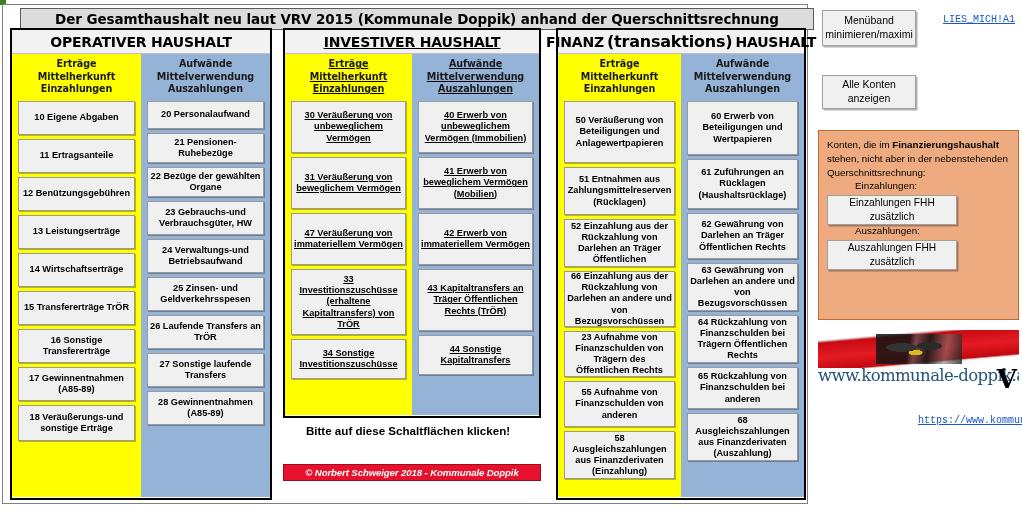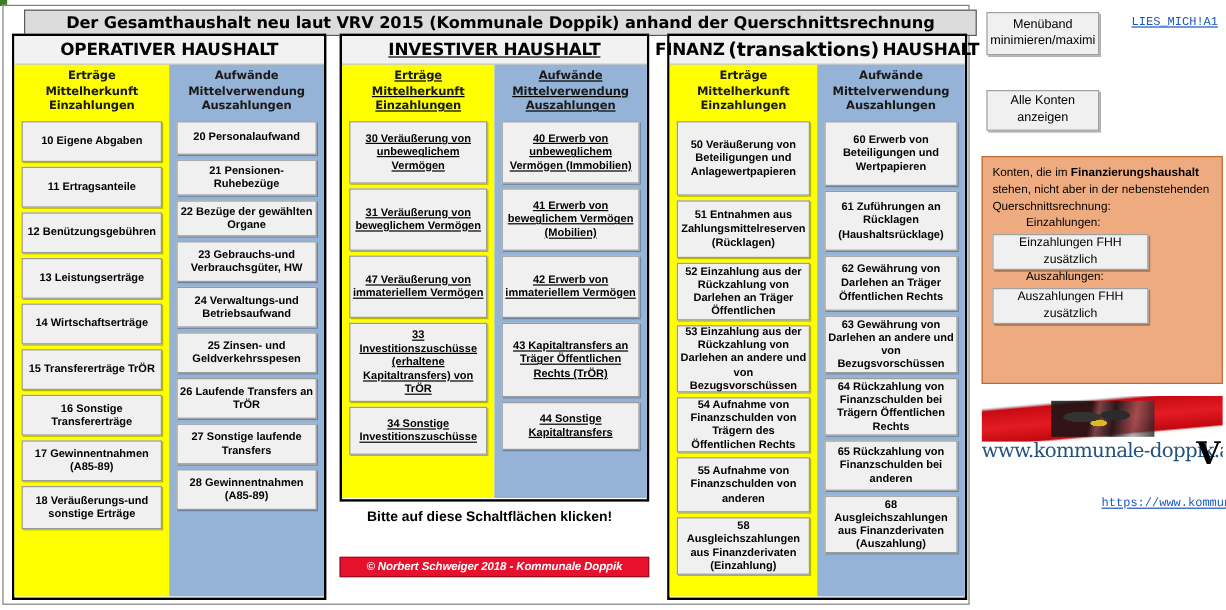--- a/index.html
+++ b/index.html
@@ -345,7 +345,7 @@
           <div class="acct" style="height:62px">50  Veräußerung von Beteiligungen und Anlagewertpapieren</div>
           <div class="acct" style="height:48px">51 Entnahmen aus Zahlungsmittelreserven (Rücklagen)</div>
           <div class="acct" style="height:48px">52 Einzahlung aus der Rückzahlung von Darlehen an Träger Öffentlichen</div>
-          <div class="acct" style="height:56px">53 Einzahlung aus der Rückzahlung von Darlehen an andere und von Bezugsvorschüssen</div>
+          <div class="acct" style="height:56px">66 Einzahlung aus der Rückzahlung von Darlehen an andere und von Bezugsvorschüssen</div>
           <div class="acct" style="height:46px">54 Aufnahme von Finanzschulden von Trägern des Öffentlichen Rechts</div>
           <div class="acct" style="height:46px">55 Aufnahme von Finanzschulden von anderen</div>
           <div class="acct" style="height:48px">58  Ausgleichszahlungen aus Finanzderivaten (Einzahlung)</div>

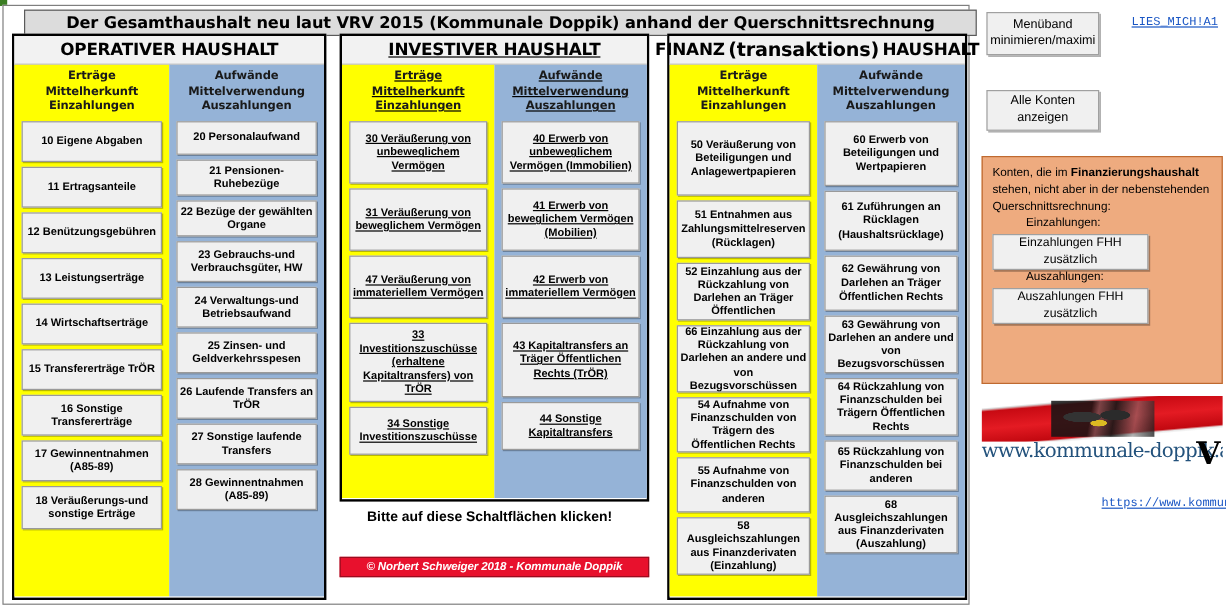--- a/index.html
+++ b/index.html
@@ -346,7 +346,7 @@
           <div class="acct" style="height:48px">51 Entnahmen aus Zahlungsmittelreserven (Rücklagen)</div>
           <div class="acct" style="height:48px">52 Einzahlung aus der Rückzahlung von Darlehen an Träger Öffentlichen</div>
           <div class="acct" style="height:56px">66 Einzahlung aus der Rückzahlung von Darlehen an andere und von Bezugsvorschüssen</div>
-          <div class="acct" style="height:46px">54 Aufnahme von Finanzschulden von Trägern des Öffentlichen Rechts</div>
+          <div class="acct" style="height:46px">23 Aufnahme von Finanzschulden von Trägern des Öffentlichen Rechts</div>
           <div class="acct" style="height:46px">55 Aufnahme von Finanzschulden von anderen</div>
           <div class="acct" style="height:48px">58  Ausgleichszahlungen aus Finanzderivaten (Einzahlung)</div>
         </div>

